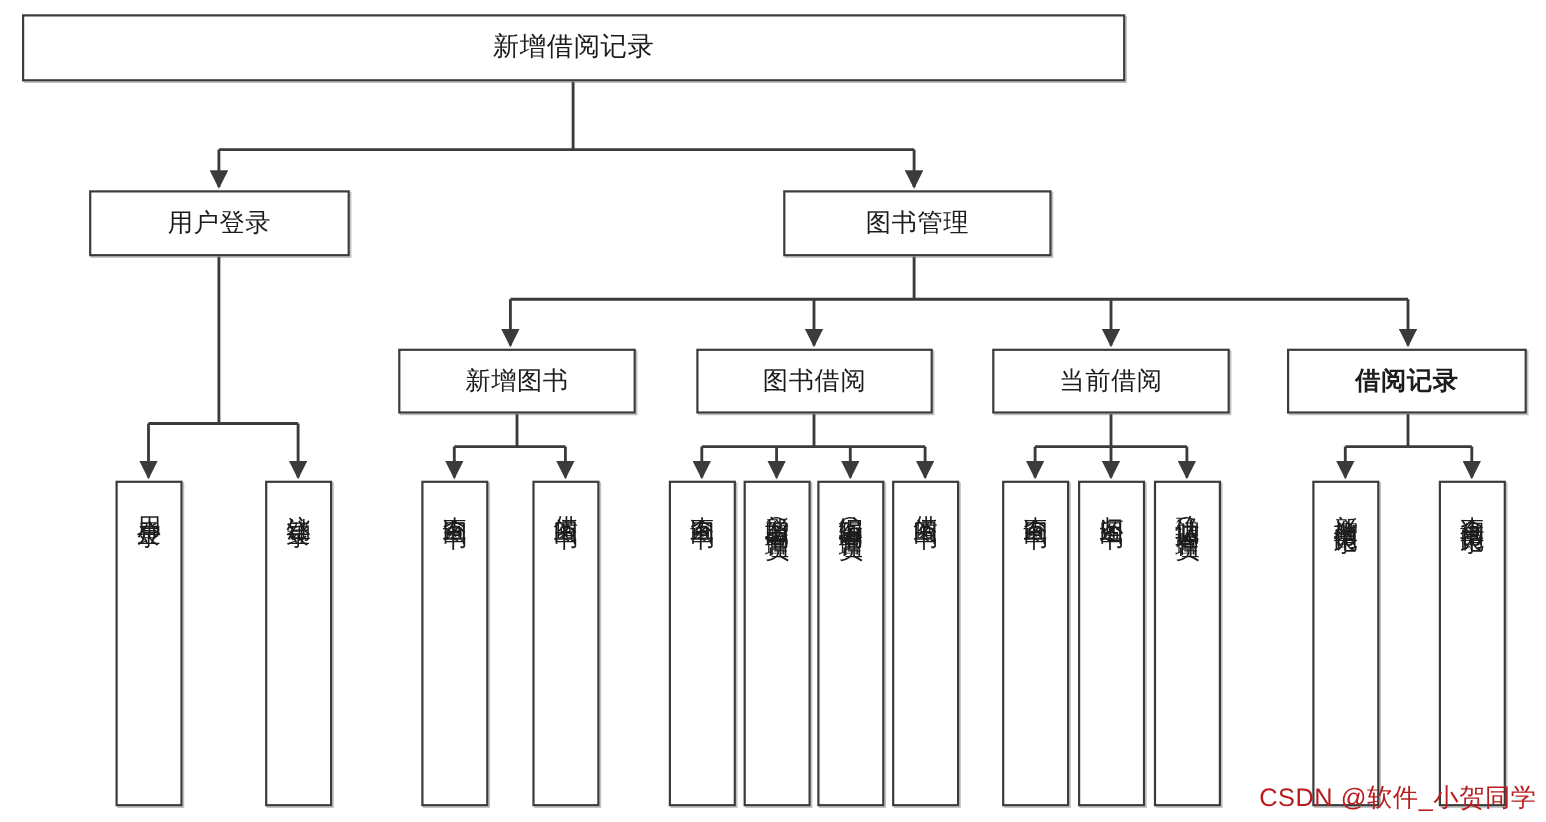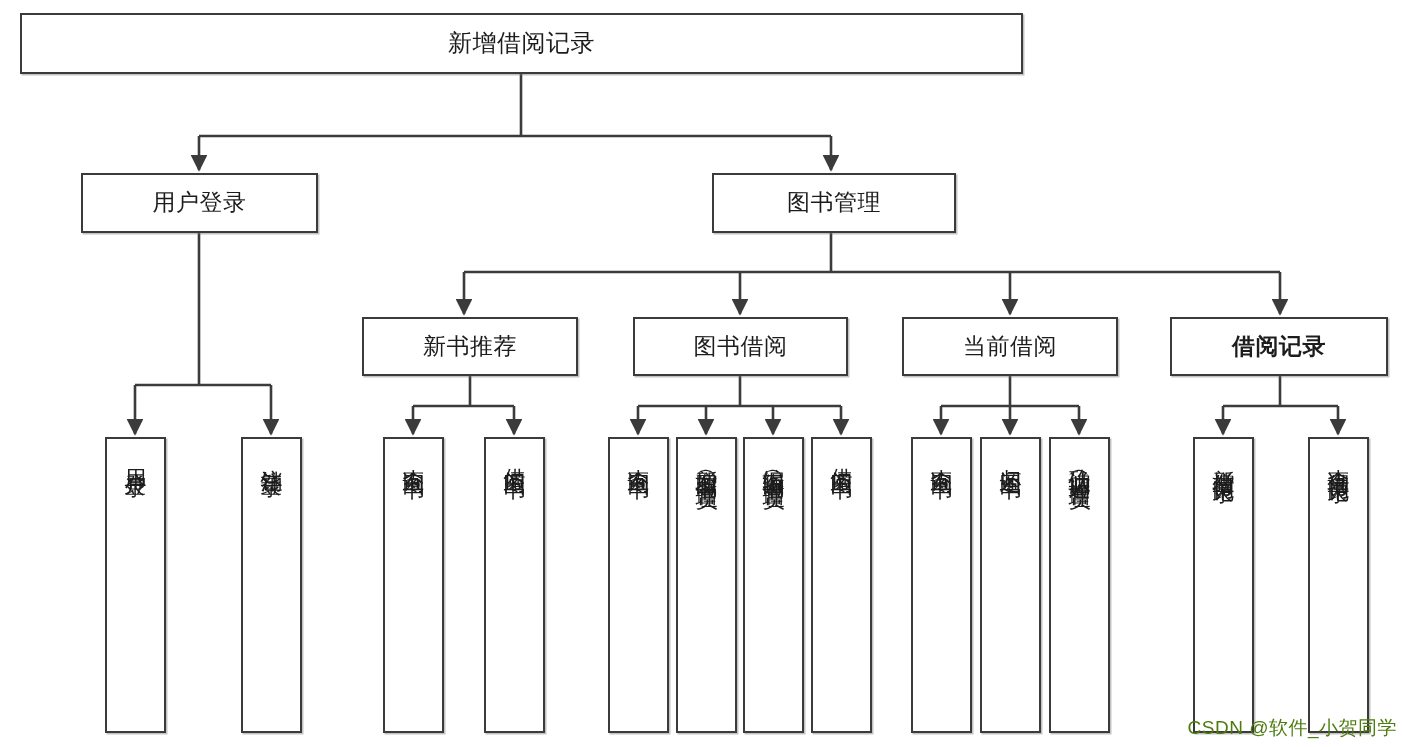--- a/index.html
+++ b/index.html
@@ -143,7 +143,7 @@
   </div>
 
   <div class="node horiz" style="left:362px; top:317px; width:216px; height:59px;">
-    <span class="label">新书推荐</span>
+    <span class="label">新增图书</span>
   </div>
 
   <div class="node horiz" style="left:902px; top:317px; width:216px; height:59px;">

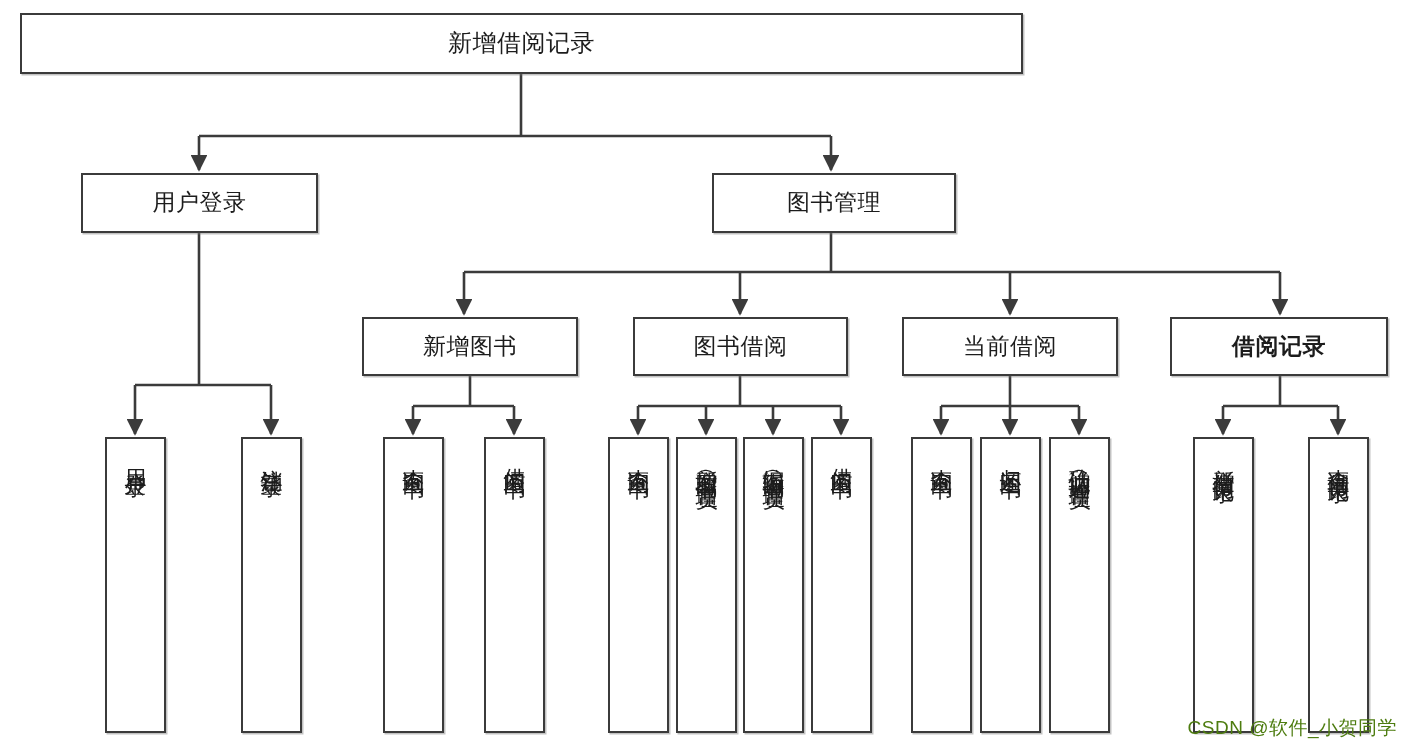--- a/index.html
+++ b/index.html
@@ -68,8 +68,8 @@
     position: absolute;
     right: 8px;
     bottom: 6px;
-    font-size: 19px;
-    color: #4d7c0f;
+    font-size: 23px;
+    color: #b91c1c;
     letter-spacing: 0.5px;
     user-select: none;
     white-space: nowrap;

